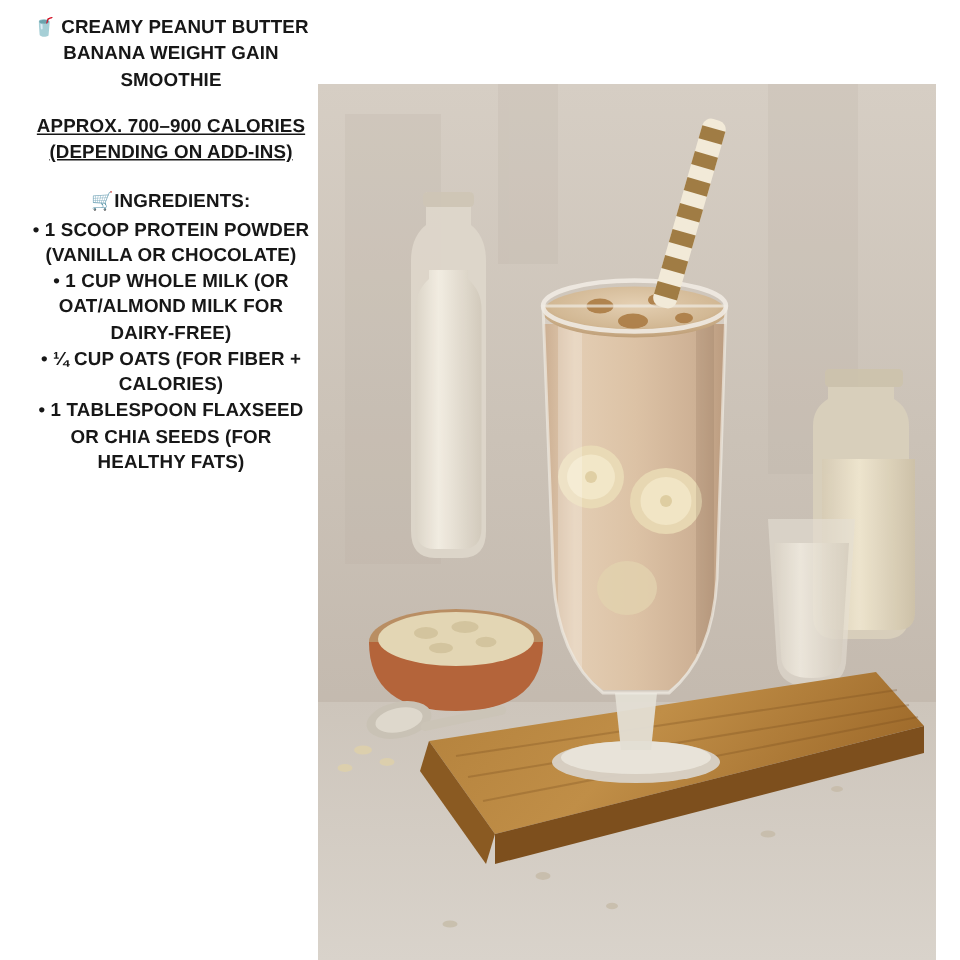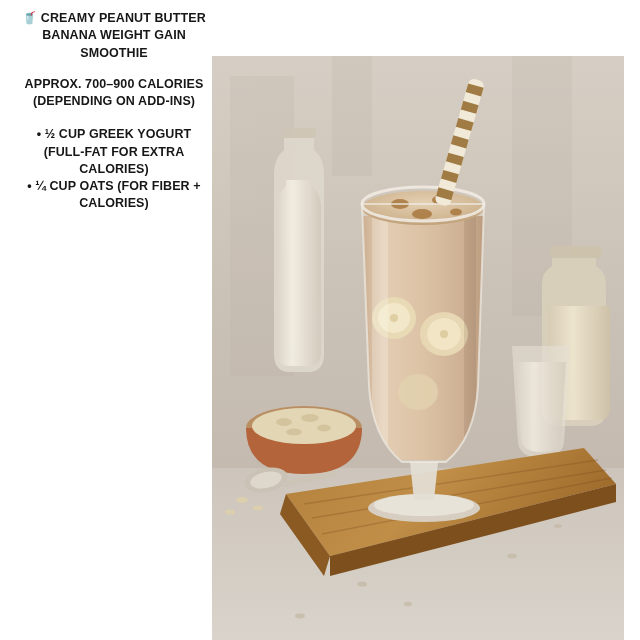--- a/index.html
+++ b/index.html
@@ -44,6 +44,7 @@
   }
   .calories {
     margin: 0 0 16px 0;
+    text-decoration: underline;
   }
   .section-head {
     margin: 0 0 1px 0;

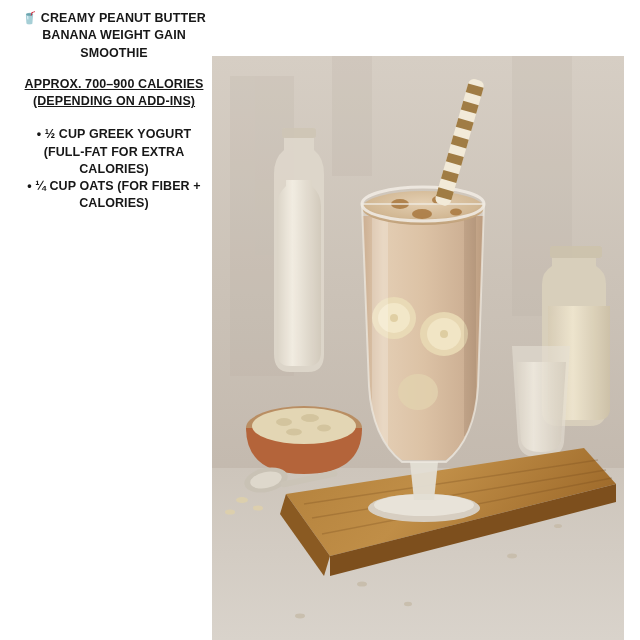--- a/index.html
+++ b/index.html
@@ -90,6 +90,9 @@
 
     <div class="calories">Approx. 700–900 calories (depending on add-ins)</div>
 
+    <div class="section-head">
+      <span class="emoji">🛒</span><span>Ingredients:</span>
+    </div>
 
     <ul class="ing-list">
       <li>• ½ cup Greek yogurt (full-fat for extra calories)</li>

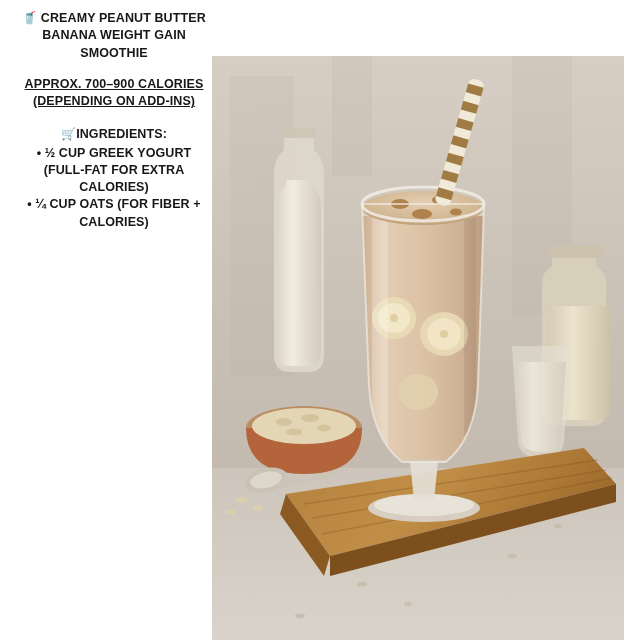--- a/index.html
+++ b/index.html
@@ -95,6 +95,7 @@
     </div>
 
     <ul class="ing-list">
+      <li>• 1 scoop protein powder (vanilla or chocolate)</li>
       <li>• ½ cup Greek yogurt (full-fat for extra calories)</li>
       <li>• ¼ cup oats (for fiber + calories)</li>
     </ul>

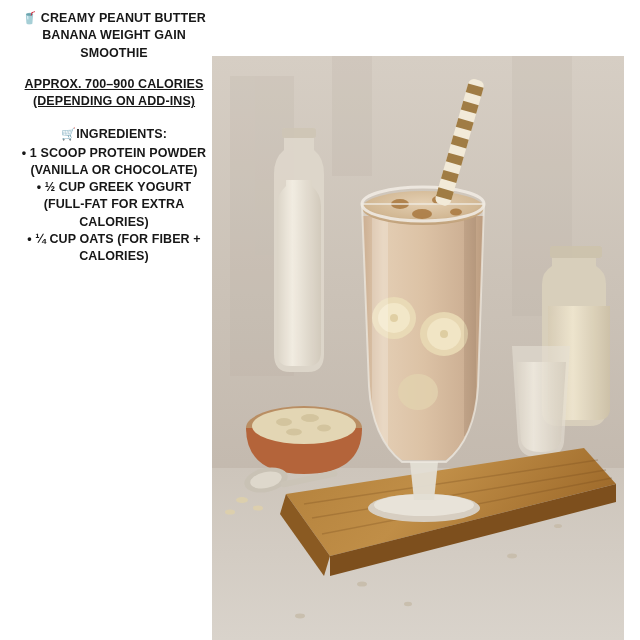--- a/index.html
+++ b/index.html
@@ -96,6 +96,7 @@
 
     <ul class="ing-list">
       <li>• 1 scoop protein powder (vanilla or chocolate)</li>
+      <li>• 1 cup whole milk (or oat/almond milk for dairy-free)</li>
       <li>• ½ cup Greek yogurt (full-fat for extra calories)</li>
       <li>• ¼ cup oats (for fiber + calories)</li>
     </ul>

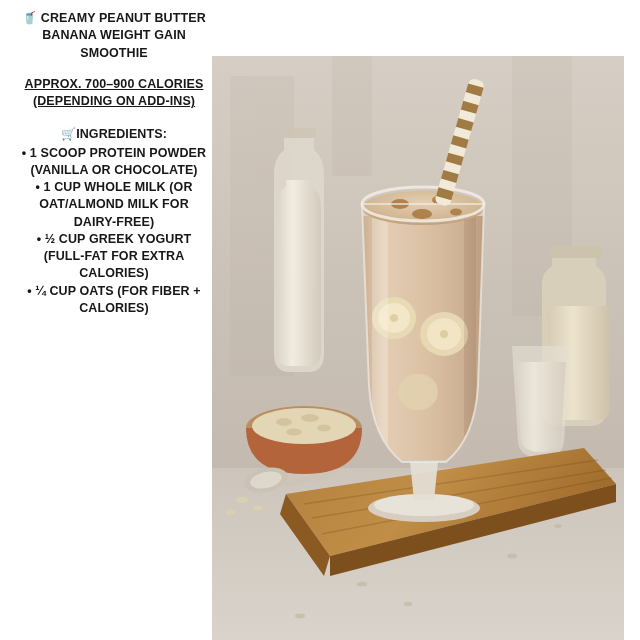--- a/index.html
+++ b/index.html
@@ -97,7 +97,6 @@
     <ul class="ing-list">
       <li>• 1 scoop protein powder (vanilla or chocolate)</li>
       <li>• 1 cup whole milk (or oat/almond milk for dairy-free)</li>
-      <li>• ½ cup Greek yogurt (full-fat for extra calories)</li>
       <li>• ¼ cup oats (for fiber + calories)</li>
     </ul>
   </div>

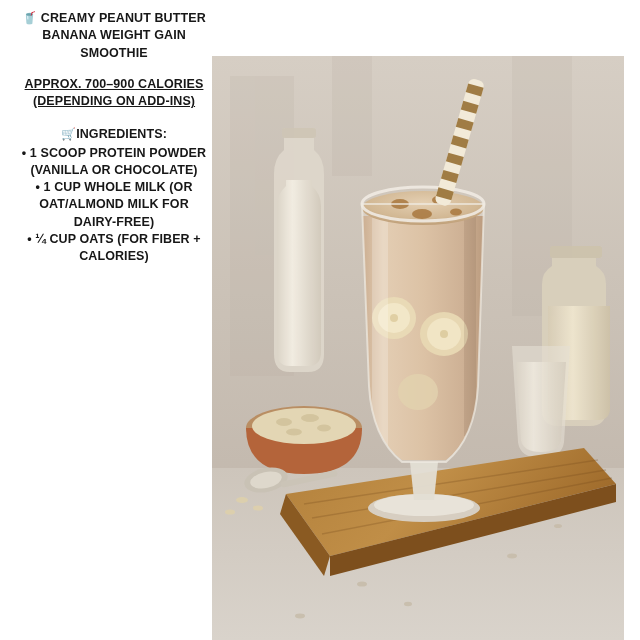--- a/index.html
+++ b/index.html
@@ -98,6 +98,7 @@
       <li>• 1 scoop protein powder (vanilla or chocolate)</li>
       <li>• 1 cup whole milk (or oat/almond milk for dairy-free)</li>
       <li>• ¼ cup oats (for fiber + calories)</li>
+      <li>• 1 tablespoon flaxseed or chia seeds (for healthy fats)</li>
     </ul>
   </div>
 

